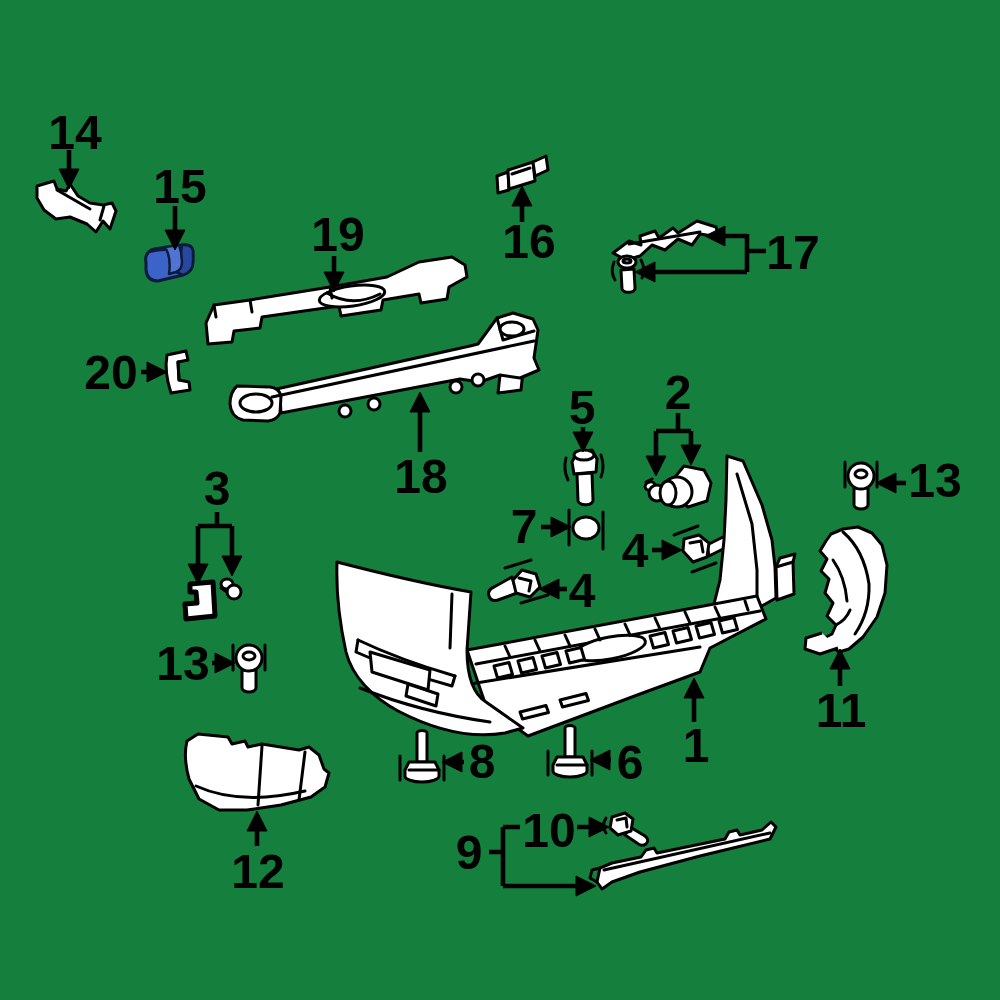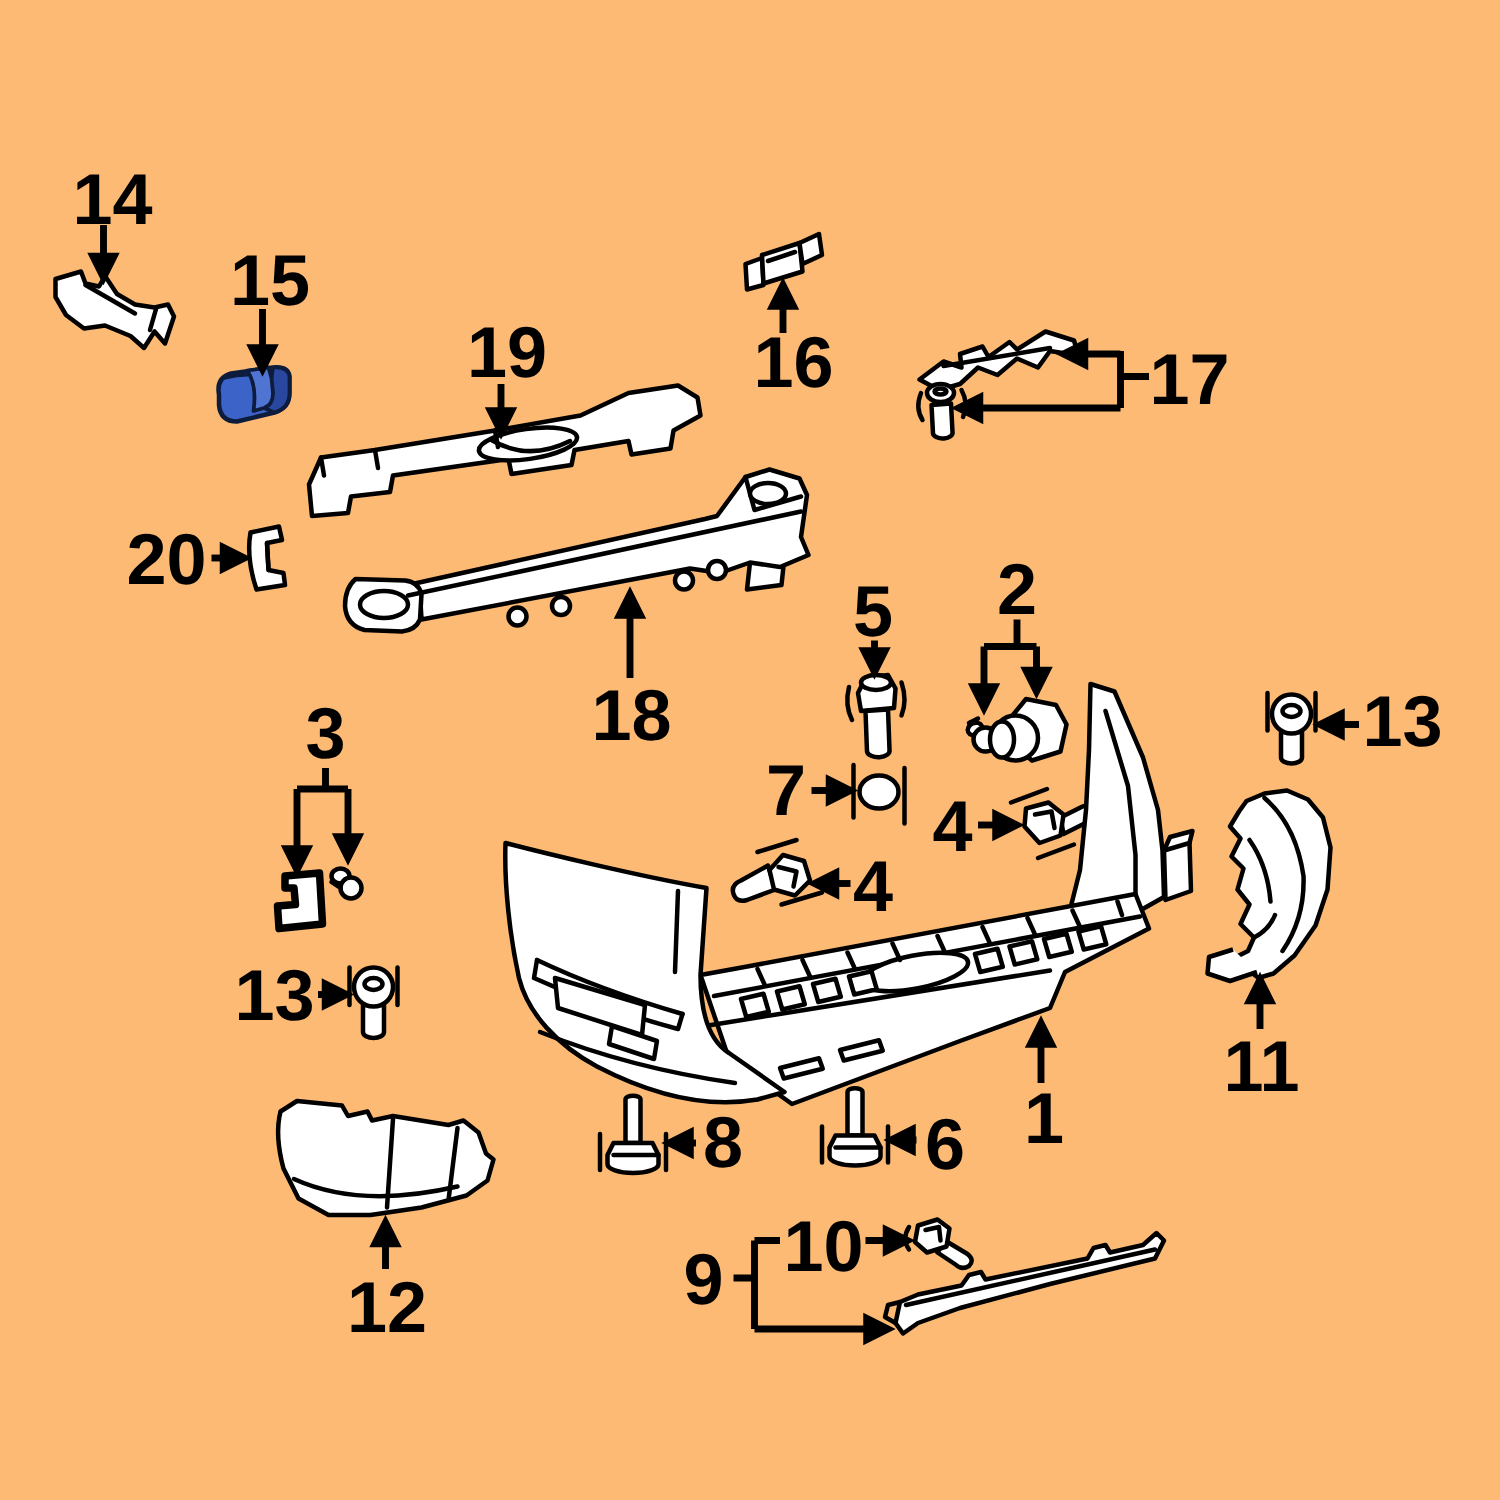--- a/index.html
+++ b/index.html
@@ -3,7 +3,7 @@
 <meta charset="utf-8">
 <style>
   html,body{margin:0;padding:0;background:#fff}
-  .canvas{position:relative;width:1000px;height:1000px;background:#fdba74;overflow:hidden}
+  .canvas{position:relative;width:1000px;height:1000px;background:#15803d;overflow:hidden}
   svg{position:absolute;left:0;top:0}
   .callout{font:700 48px "Liberation Sans","DejaVu Sans",sans-serif;fill:#000}
   .ln{fill:none;stroke:#000;stroke-width:3;stroke-linejoin:round;stroke-linecap:round}

